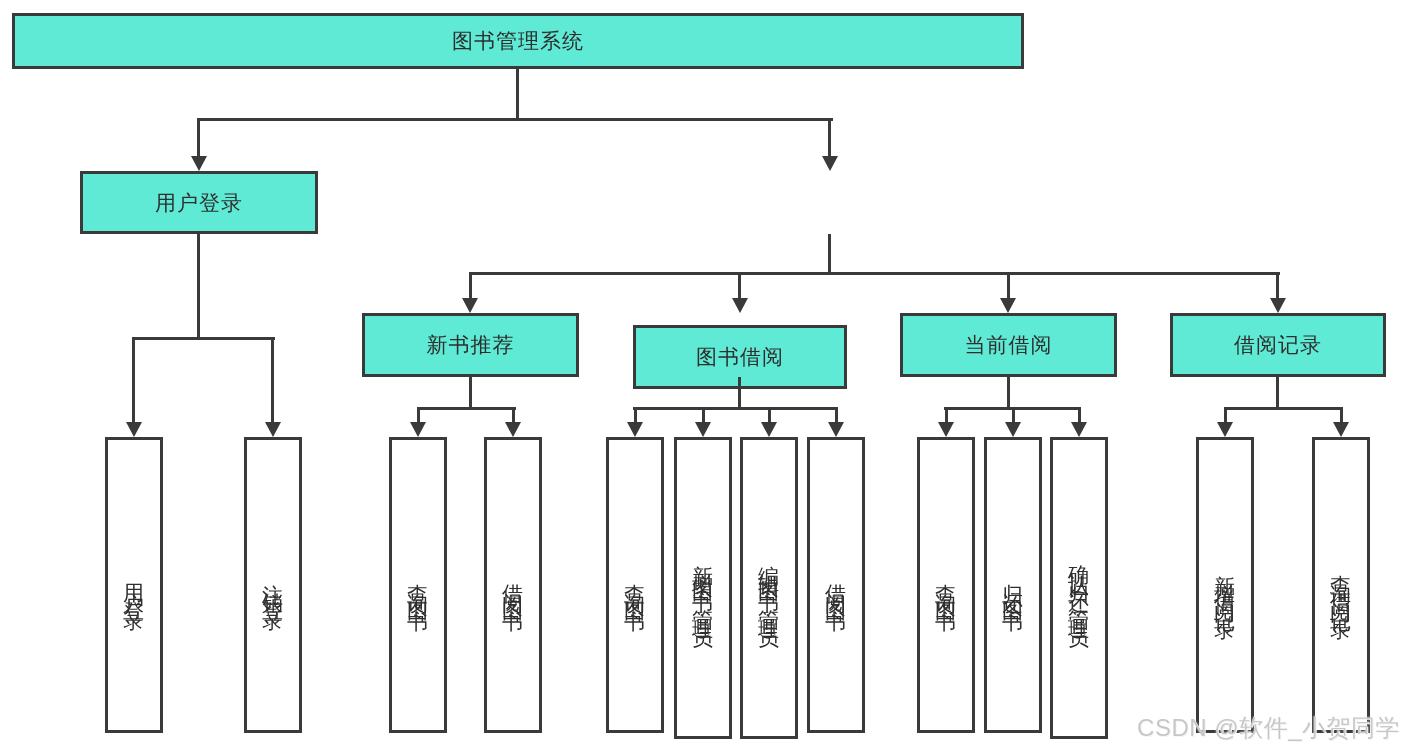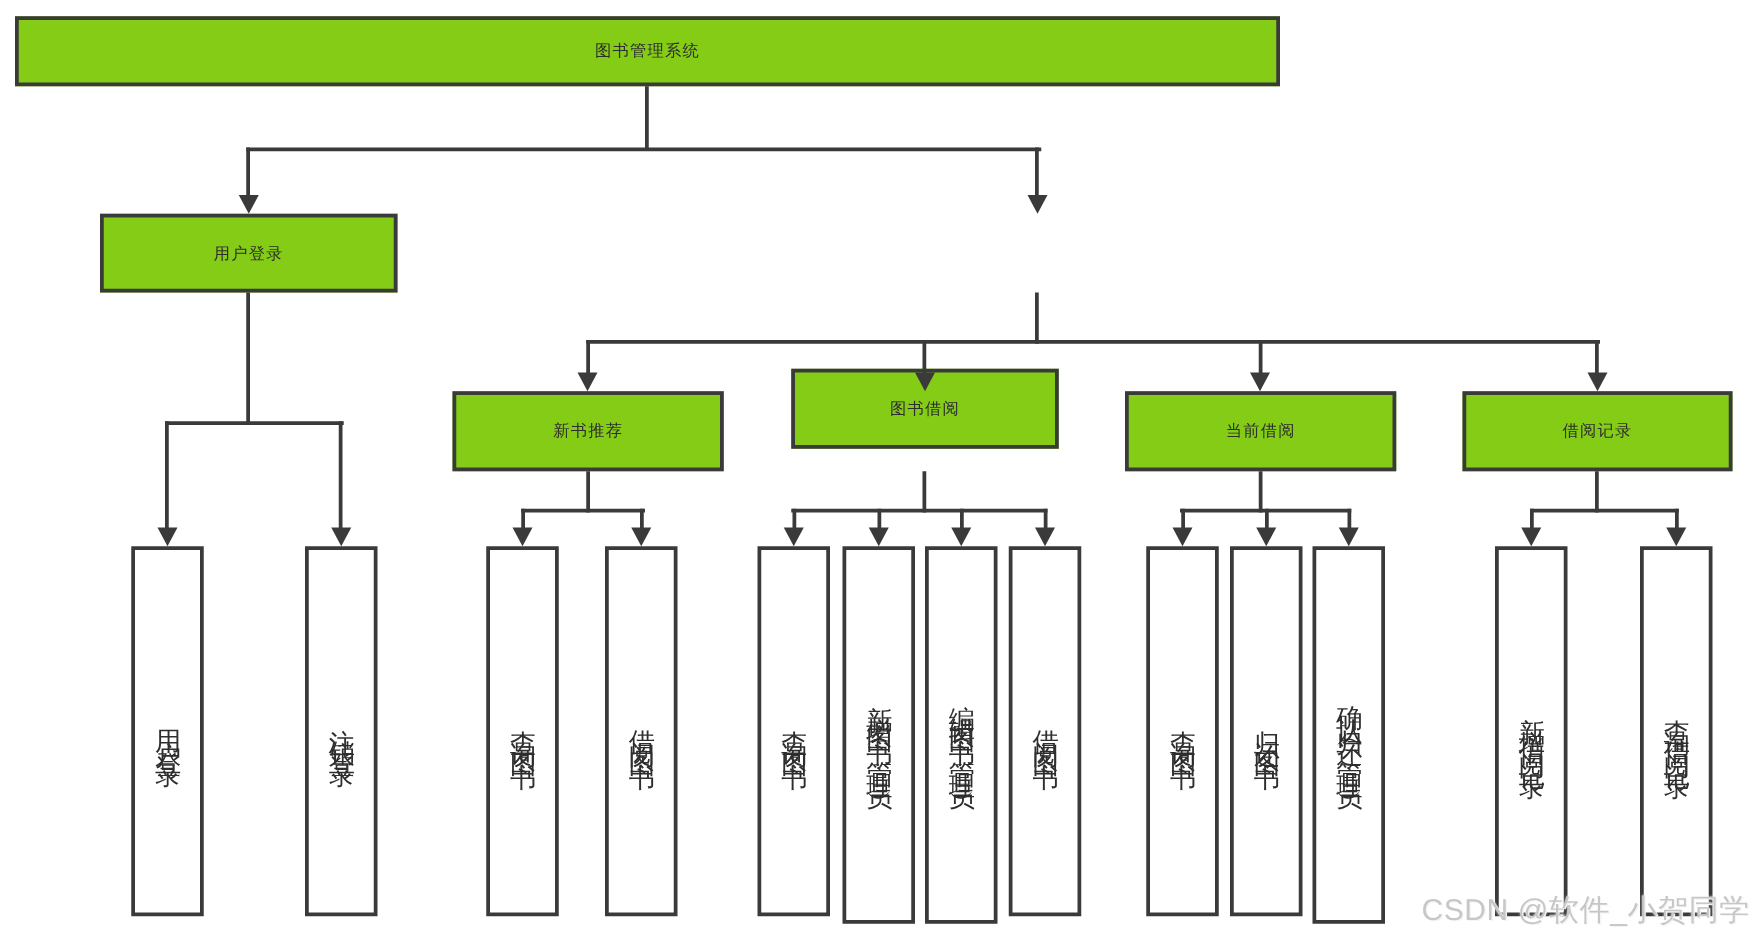--- a/index.html
+++ b/index.html
@@ -16,11 +16,11 @@
     position: absolute;
     box-sizing: border-box;
     border: 3px solid #3a3a3a;
-    background: #84cc16;
+    background: #5eead4;
     display: flex;
     align-items: center;
     justify-content: center;
-    font-size: 13px;
+    font-size: 21px;
     letter-spacing: 1px;
     color: #2e2e2e;
   }

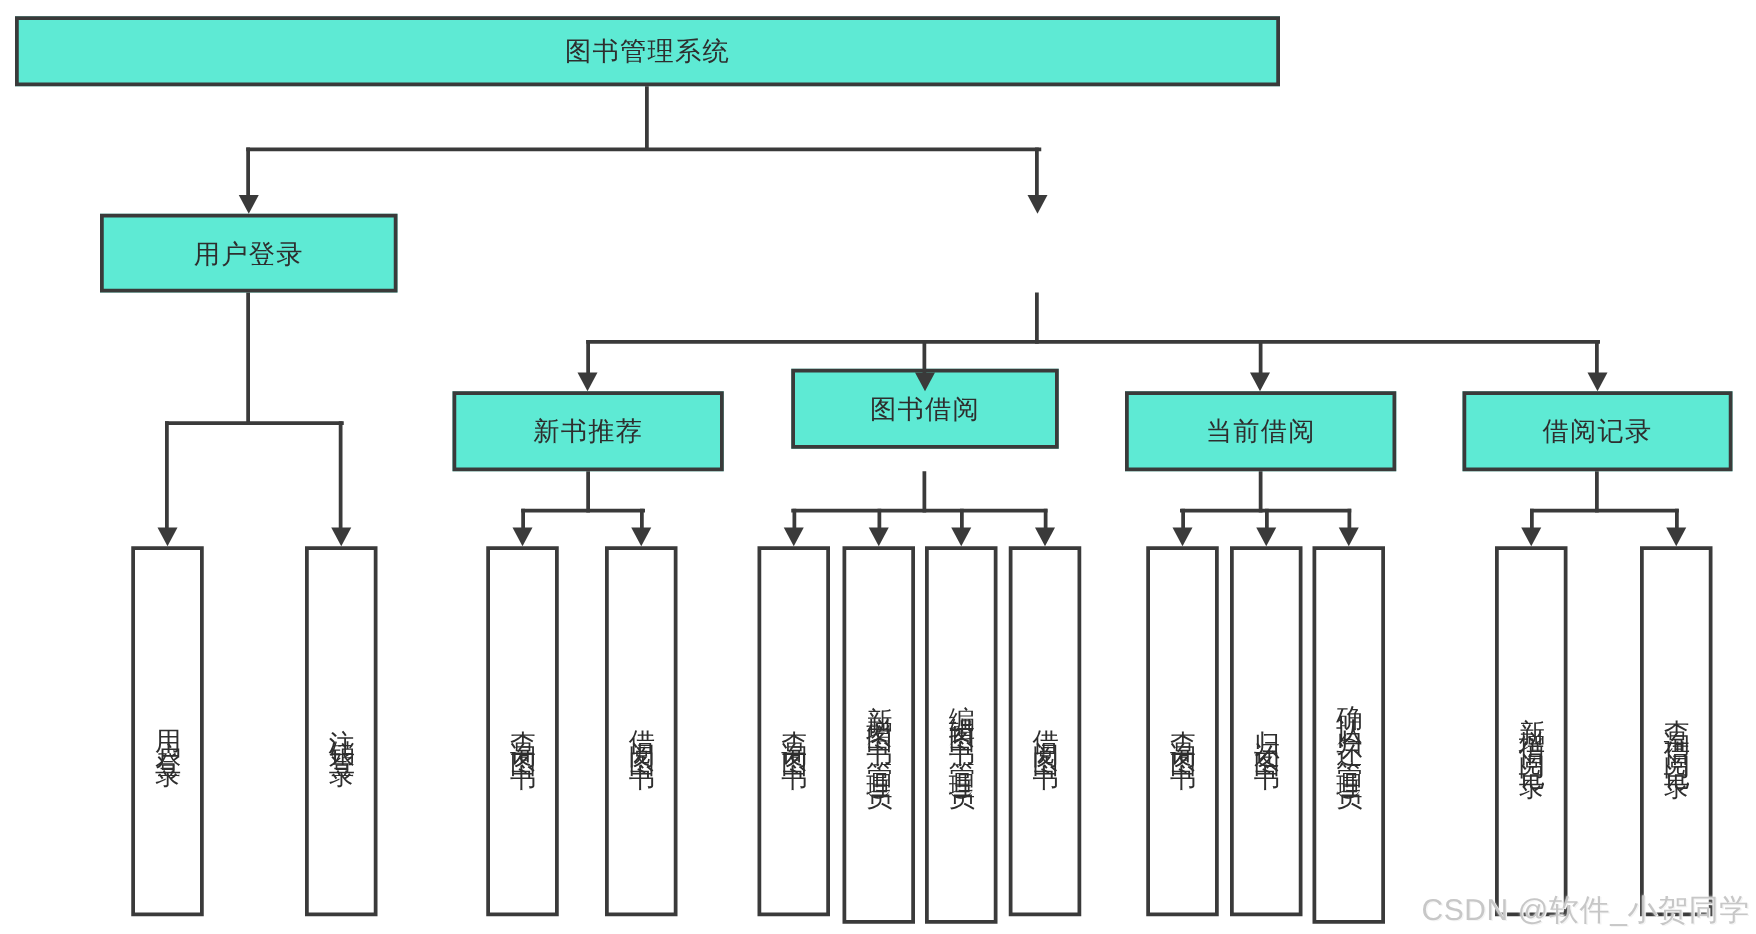--- a/index.html
+++ b/index.html
@@ -80,7 +80,7 @@
     <span>新书推荐</span>
   </div>
 
-  <div class="hbox" style="left:633px; top:295px; width:214px; height:64px;">
+  <div class="hbox" style="left:633px; top:325px; width:214px; height:64px;">
     <span>图书借阅</span>
   </div>
 

